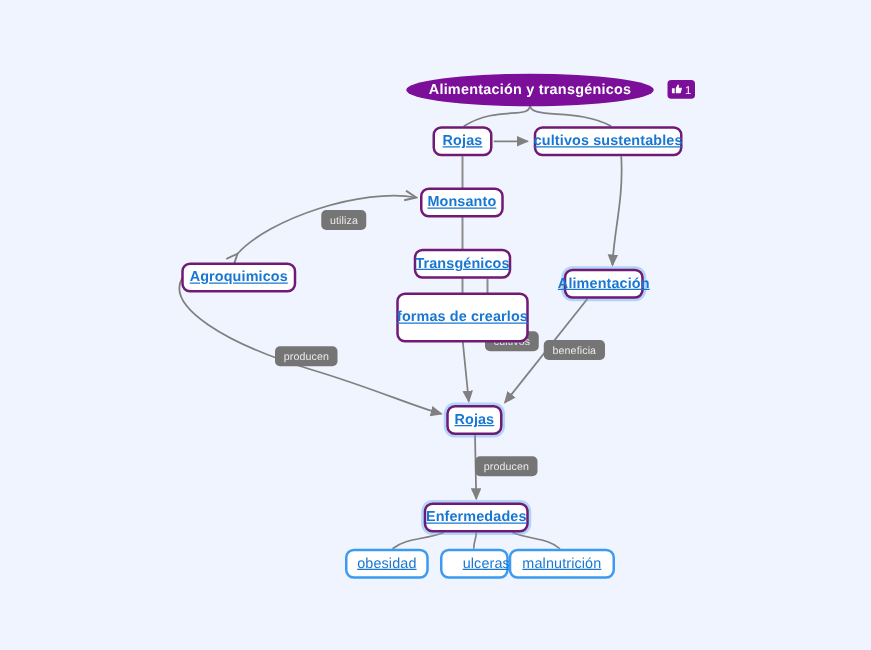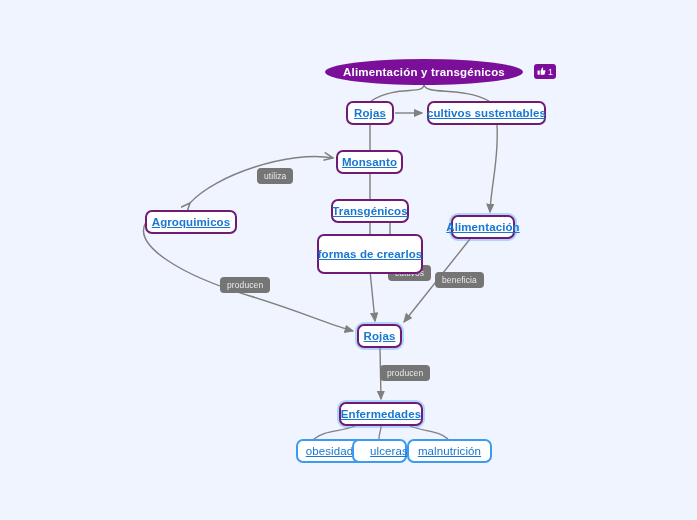--- a/index.html
+++ b/index.html
@@ -184,7 +184,7 @@
       <div class="node glow" style="left: 339px; top: 402px; width: 84px; height: 24px;">
         <span>Enfermedades</span>
       </div>
-      <div class="node leaf" style="left: 296px; top: 439px; width: 67px; height: 24px;">
+      <div class="node leaf" style="left: 276px; top: 439px; width: 67px; height: 24px;">
         <span>obesidad</span>
       </div>
       <div class="node leaf" style="left: 352px; top: 439px; width: 55px; height: 24px; padding-left: 19px;">

